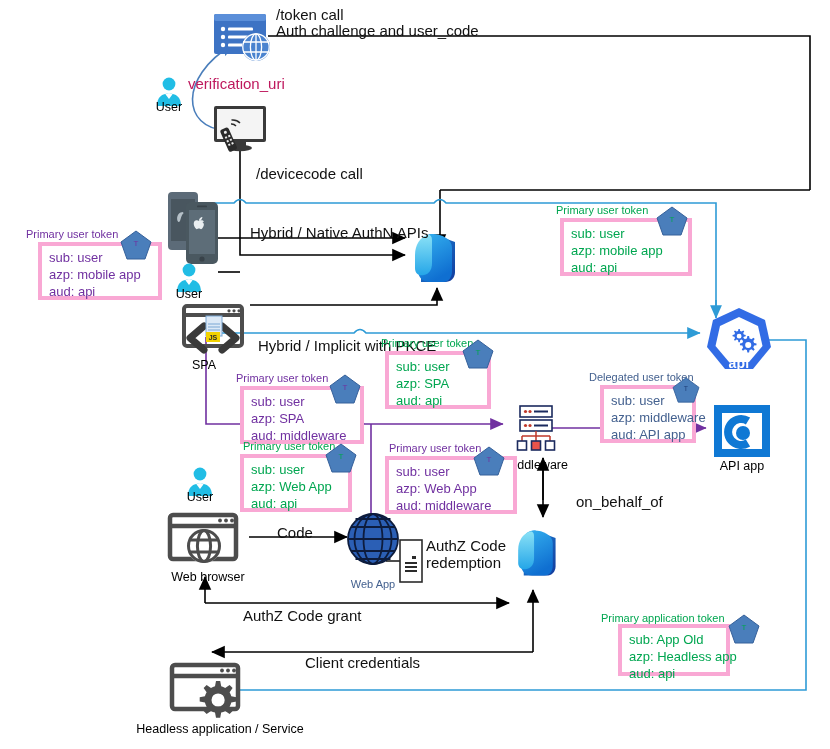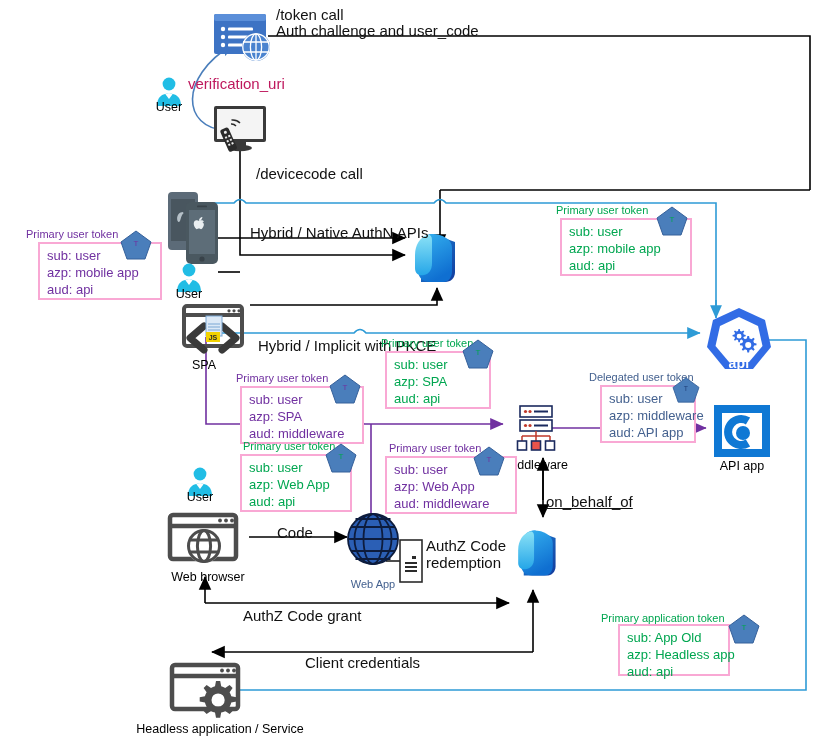--- a/index.html
+++ b/index.html
@@ -9,7 +9,7 @@
   .lbl{position:absolute;font-family:"Liberation Sans",sans-serif;color:#000;white-space:nowrap;}
   .flowlbl{font-size:15px;color:#111;text-align:right;}
   .nodelbl{font-size:12.5px;color:#000000;text-align:center;}
-  .tokbox{position:absolute;box-sizing:border-box;border:2px solid #f9a8d4;background:#fff;}
+  .tokbox{position:absolute;box-sizing:border-box;border:4px solid #f9a8d4;background:#fff;}
   .tokbox .row{font-size:13px;line-height:17px;padding:0 0 0 7px;white-space:nowrap;}
   .tokbox .rows{padding:3px 0 4px 0;}
   .tokcap{position:absolute;font-size:11px;white-space:nowrap;font-family:Liberation Sans, sans-serif;}

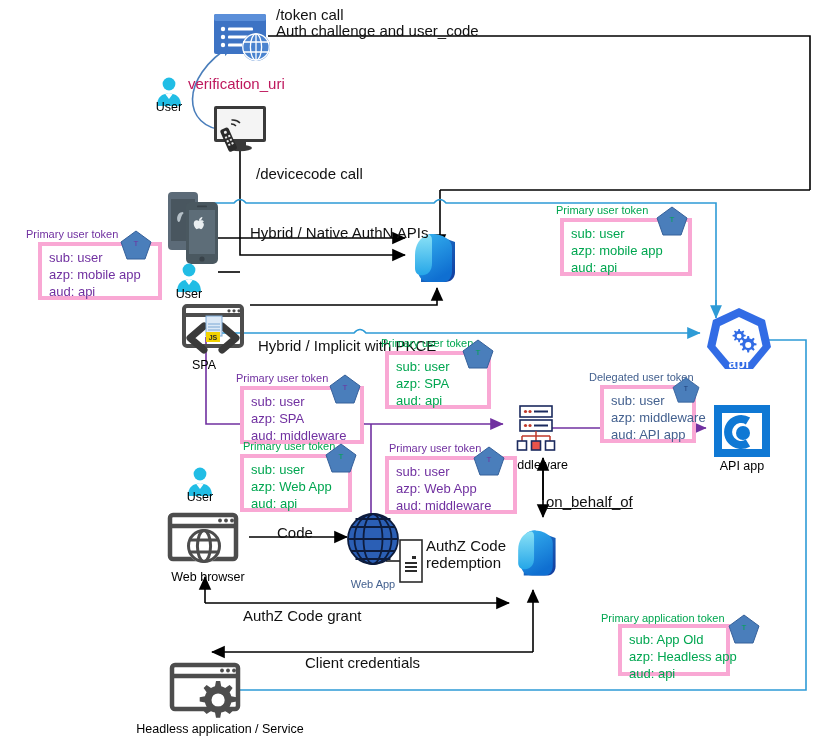--- a/index.html
+++ b/index.html
@@ -308,7 +308,7 @@
   <div class="lbl flowlbl" style="left:256px;top:165px;">/devicecode call</div>
   <div class="lbl flowlbl" style="left:250px;top:224px;">Hybrid / Native AuthN APIs</div>
   <div class="lbl flowlbl" style="left:258px;top:293px;margin-top:44px;">Hybrid / Implicit with PKCE</div>
-  <div class="lbl flowlbl" style="left:546px;top:493px;text-decoration:underline;">on_behalf_of</div>
+  <div class="lbl flowlbl" style="left:576px;top:493px;">on_behalf_of</div>
   <div class="lbl flowlbl" style="left:277px;top:524px;">Code</div>
   <div class="lbl flowlbl" style="left:426px;top:537px;">AuthZ Code</div>
   <div class="lbl flowlbl" style="left:426px;top:554px;">redemption</div>

